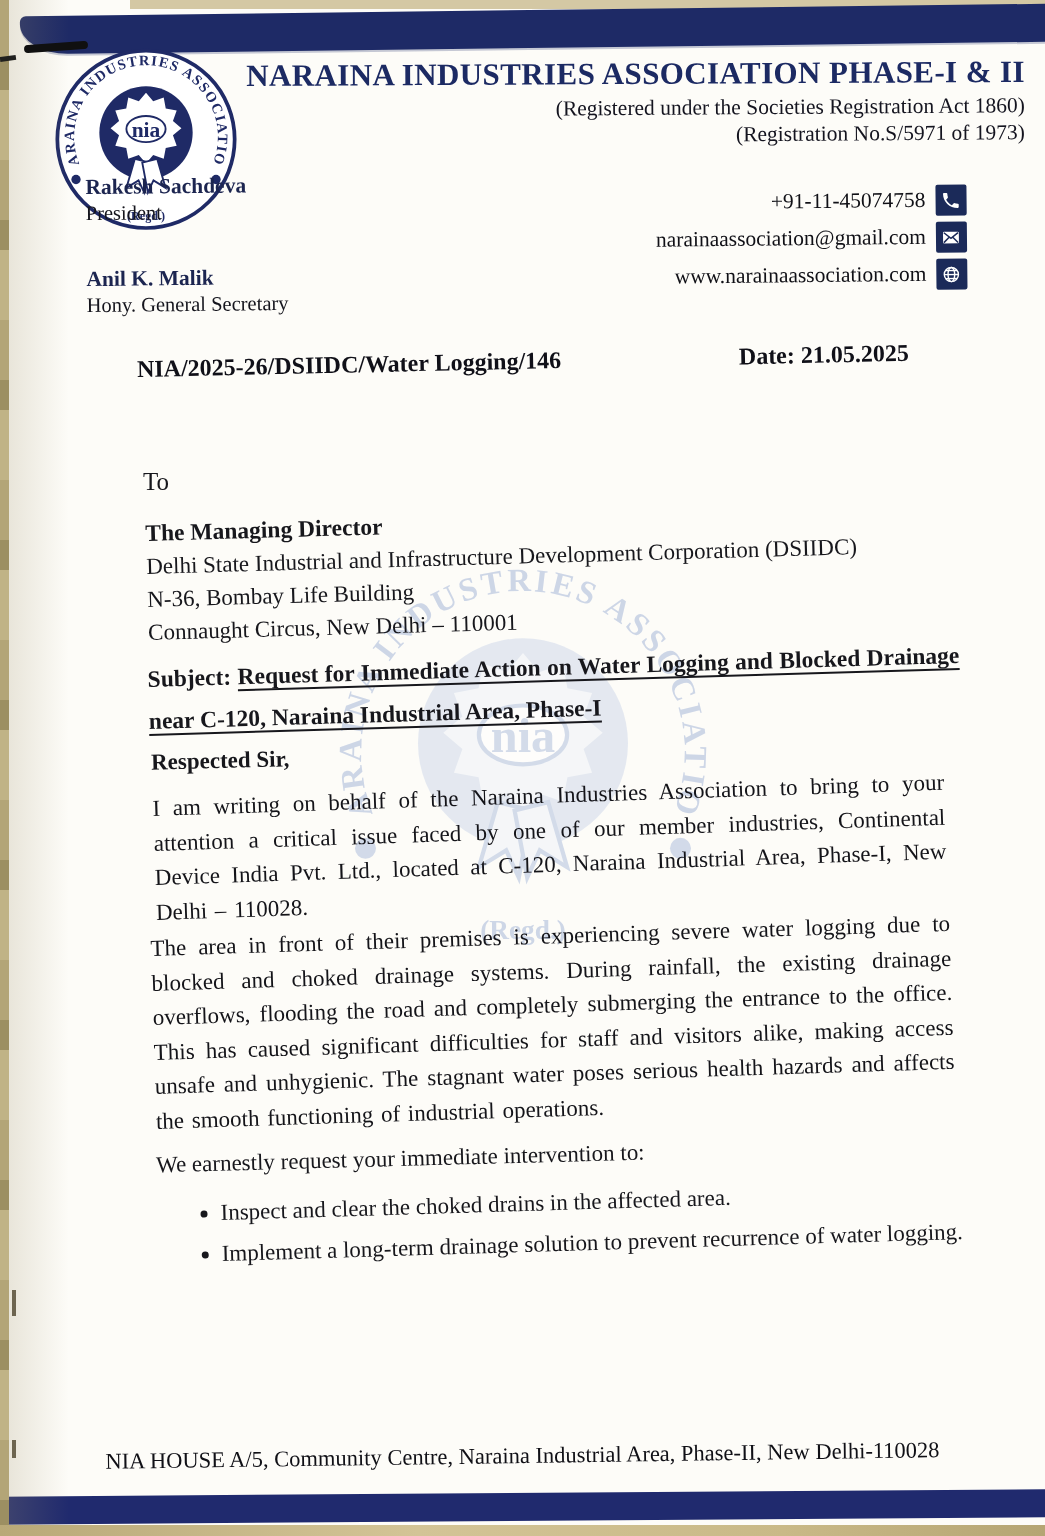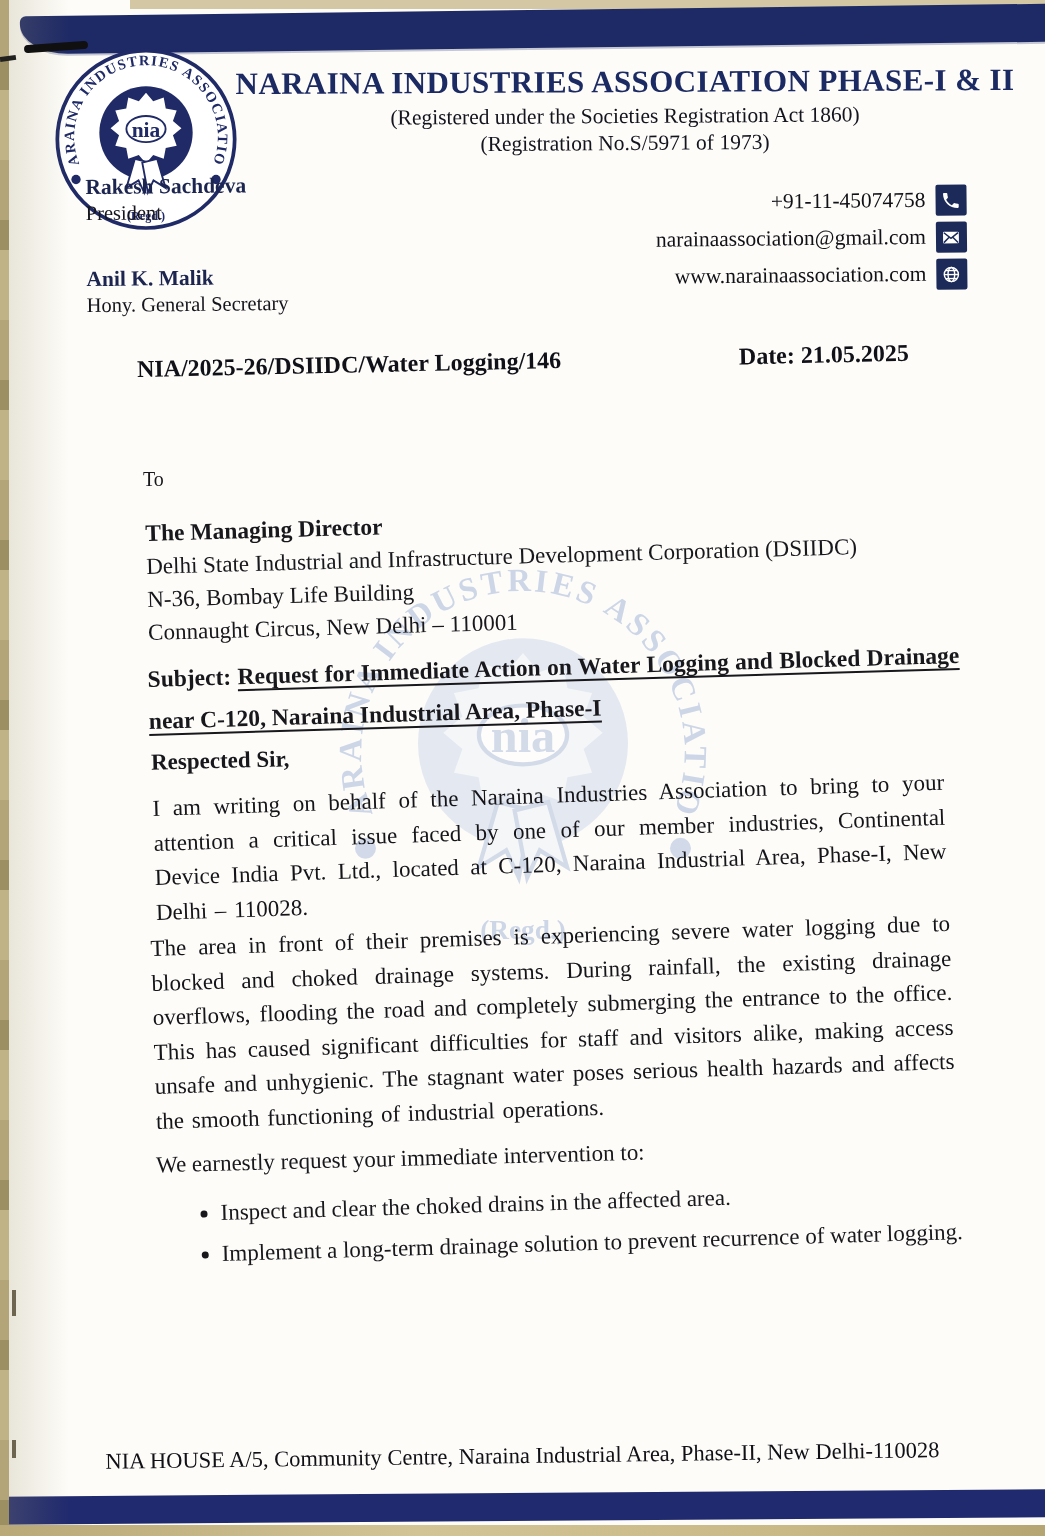--- a/index.html
+++ b/index.html
@@ -52,7 +52,7 @@
   }
   
   .logo-wrap{position:absolute;left:52px;top:46px;width:188px;height:196px;z-index:3;}
-  .title-block{position:absolute;left:225px;top:64px;width:800px;text-align:center;z-index:3;}
+  .title-block{position:absolute;left:225px;top:56px;width:800px;text-align:right;z-index:3;}
   .org-name{
     font-size:31px;font-weight:bold;color:#1c2a63;letter-spacing:.4px;
     white-space:nowrap;transform:rotate(-0.3deg);

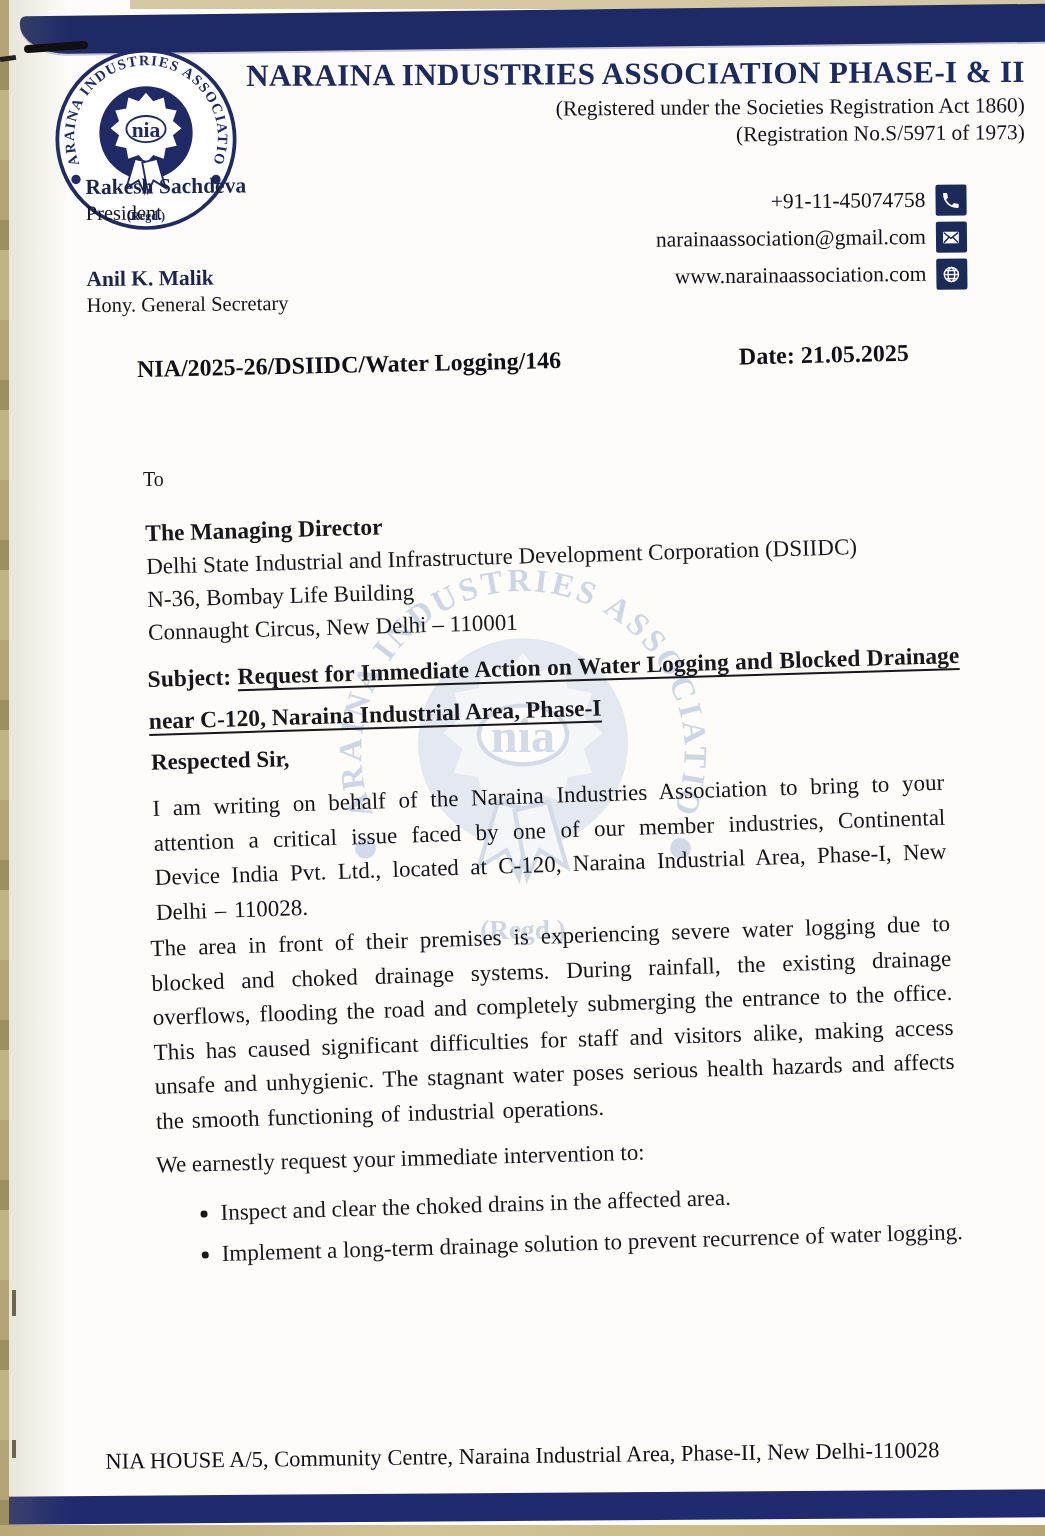--- a/index.html
+++ b/index.html
@@ -77,7 +77,7 @@
     justify-content:space-between;transform:rotate(-1.2deg);transform-origin:left center;z-index:3;
   }
   .ref-no,.ref-date{font-size:24px;font-weight:bold;color:#101018;white-space:nowrap;}
-  .to-line{position:absolute;left:143px;top:468px;font-size:20px;z-index:3;}
+  .to-line{position:absolute;left:143px;top:468px;font-size:25px;z-index:3;}
   .recipient{position:absolute;left:145px;top:520px;width:810px;transform:rotate(-1.6deg);transform-origin:left top;z-index:3;}
   .recipient-name{font-size:23.5px;font-weight:bold;}
   .recipient-line{font-size:23px;margin-top:7px;}

